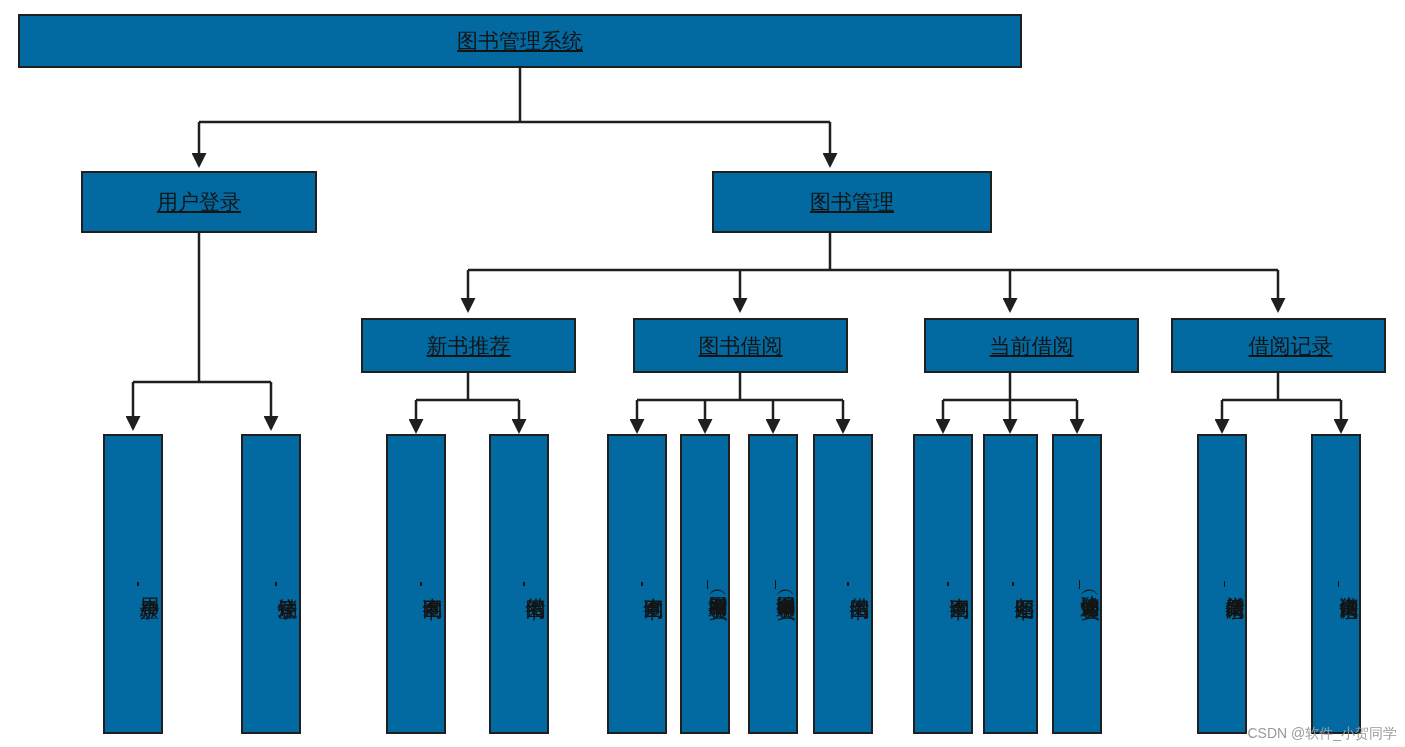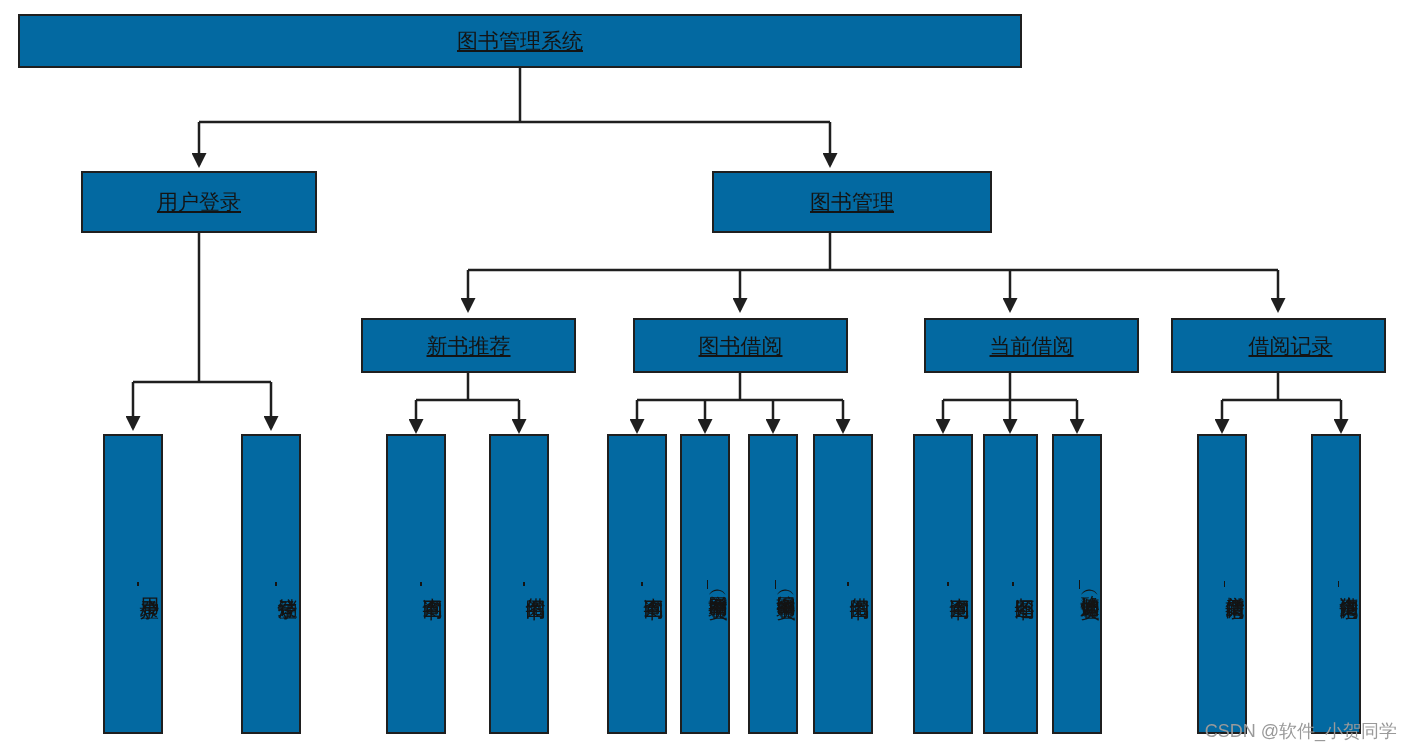--- a/index.html
+++ b/index.html
@@ -60,7 +60,7 @@
     position: absolute;
     right: 8px;
     bottom: 4px;
-    font-size: 18px;
+    font-size: 14px;
     color: #9a9a9a;
     white-space: nowrap;
   }

